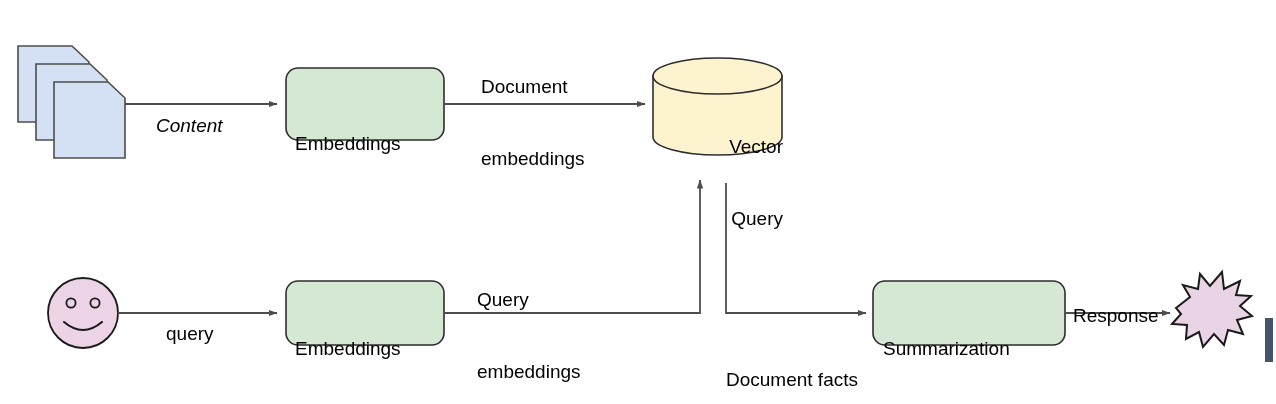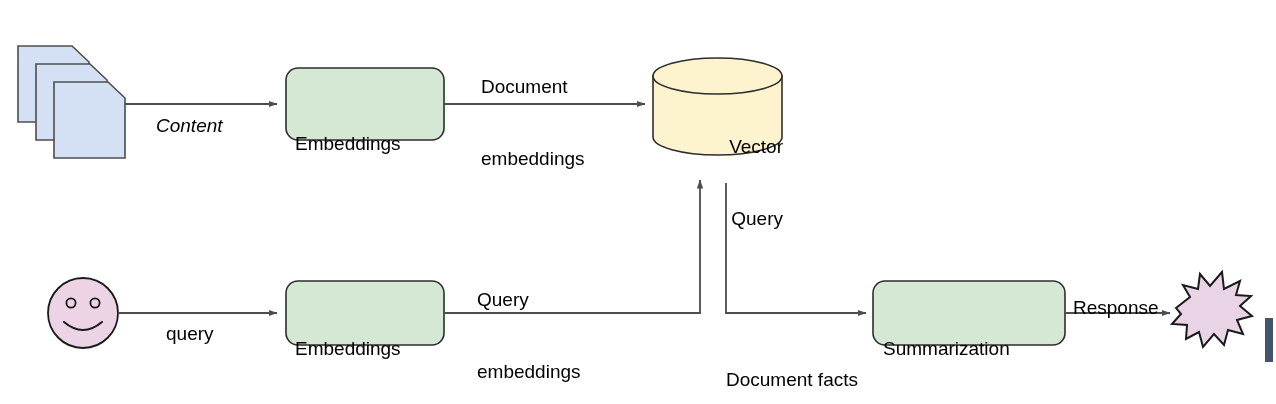--- a/index.html
+++ b/index.html
@@ -145,7 +145,7 @@
     <div>Document facts</div>
   </div>
 
-  <div class="edge-label" style="left:1073px; top:248px;">
+  <div class="edge-label" style="left:1073px; top:256px;">
     <div>Response</div>
   </div>
 

